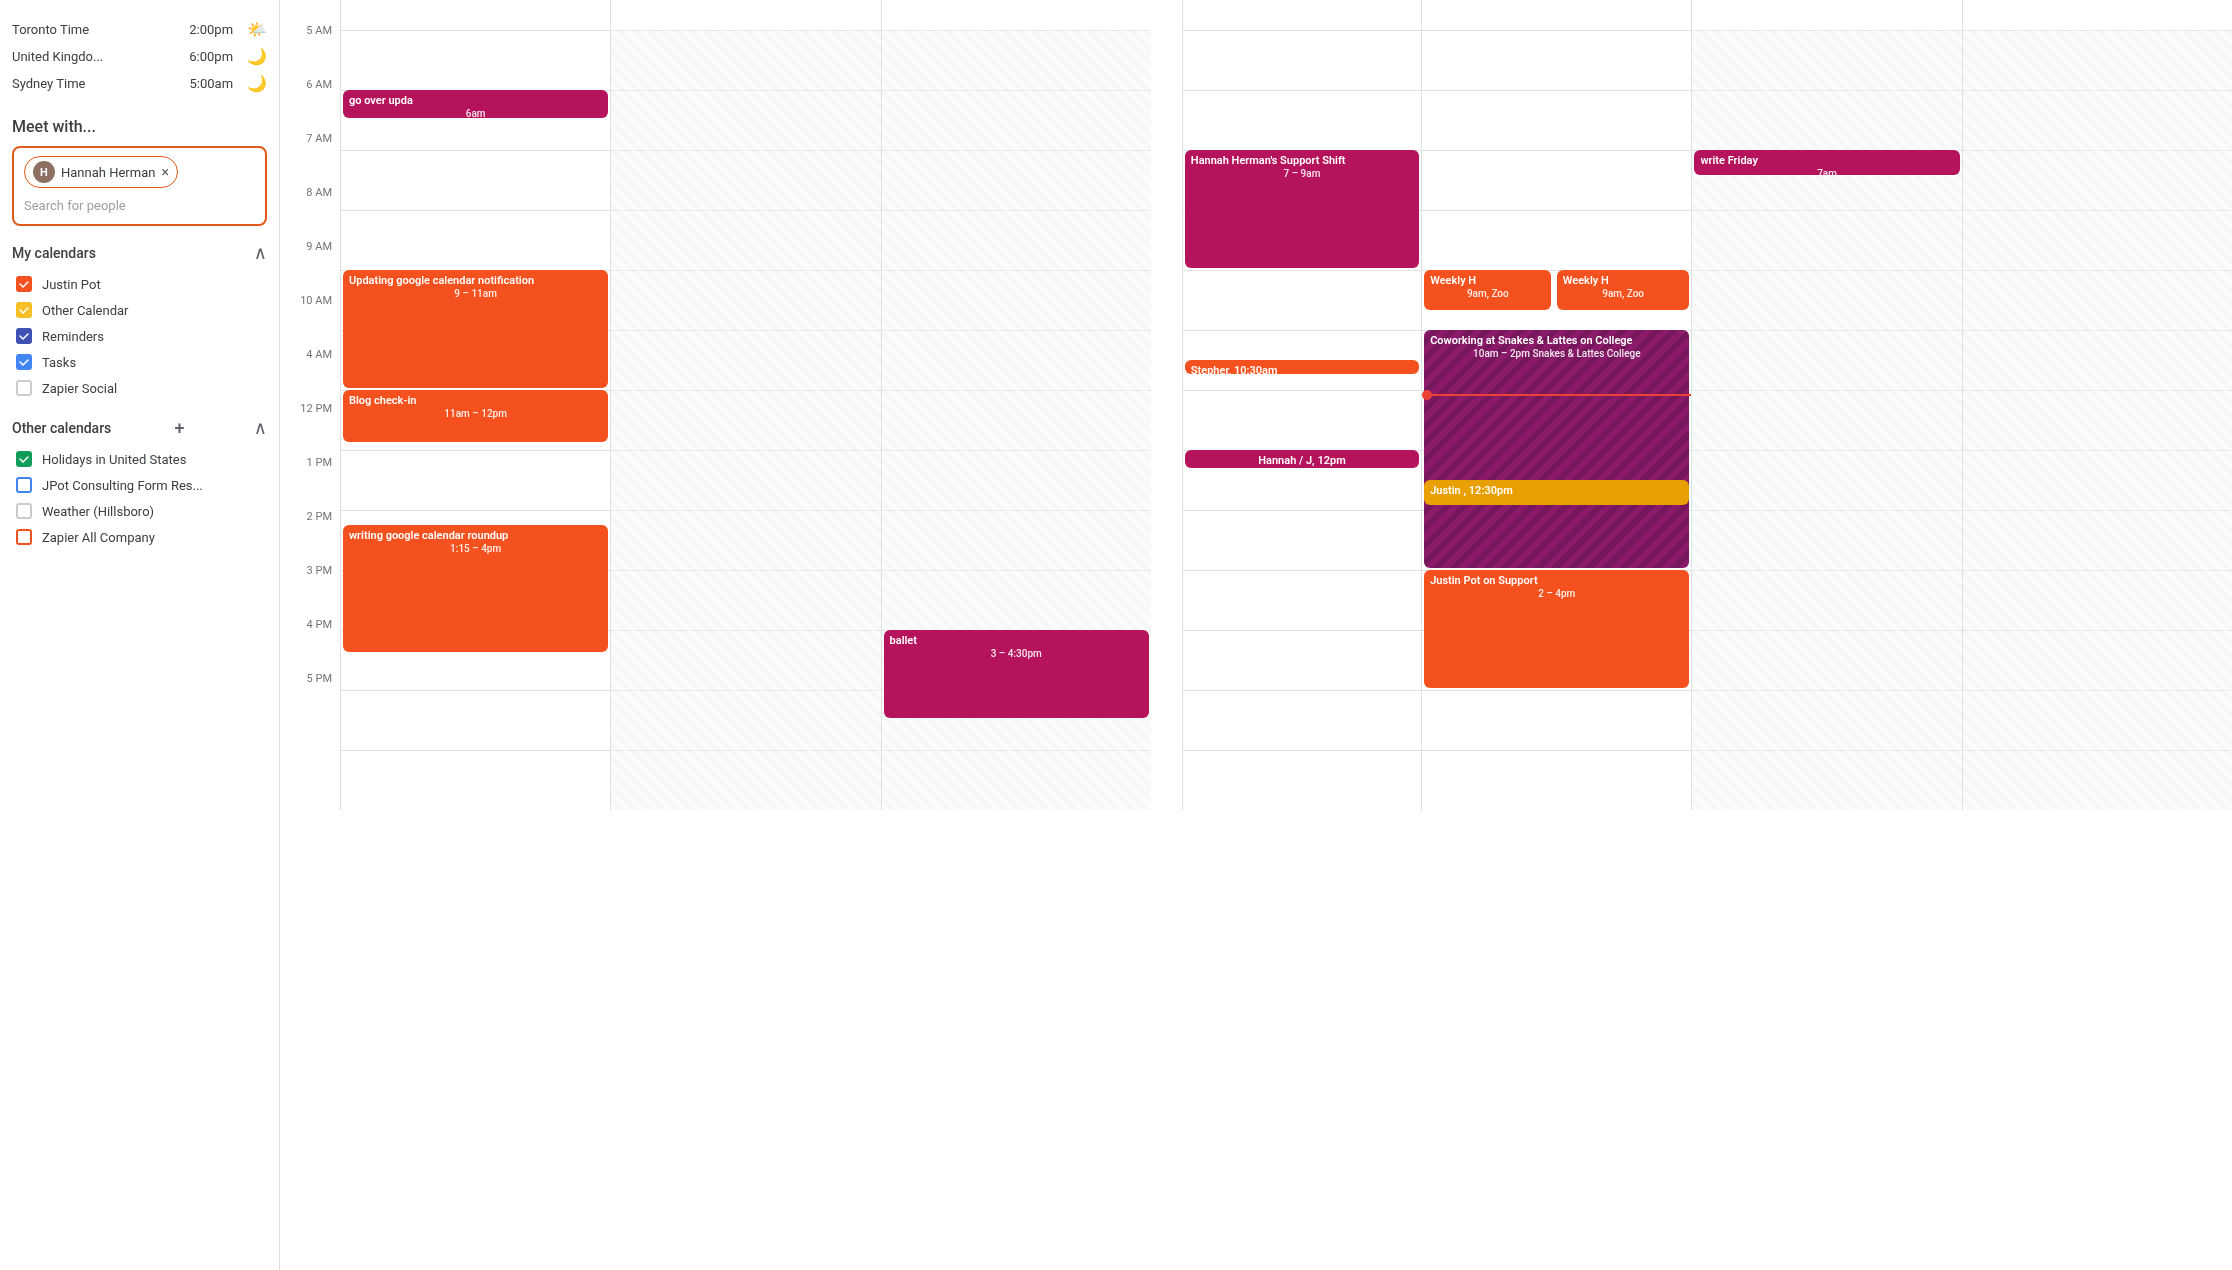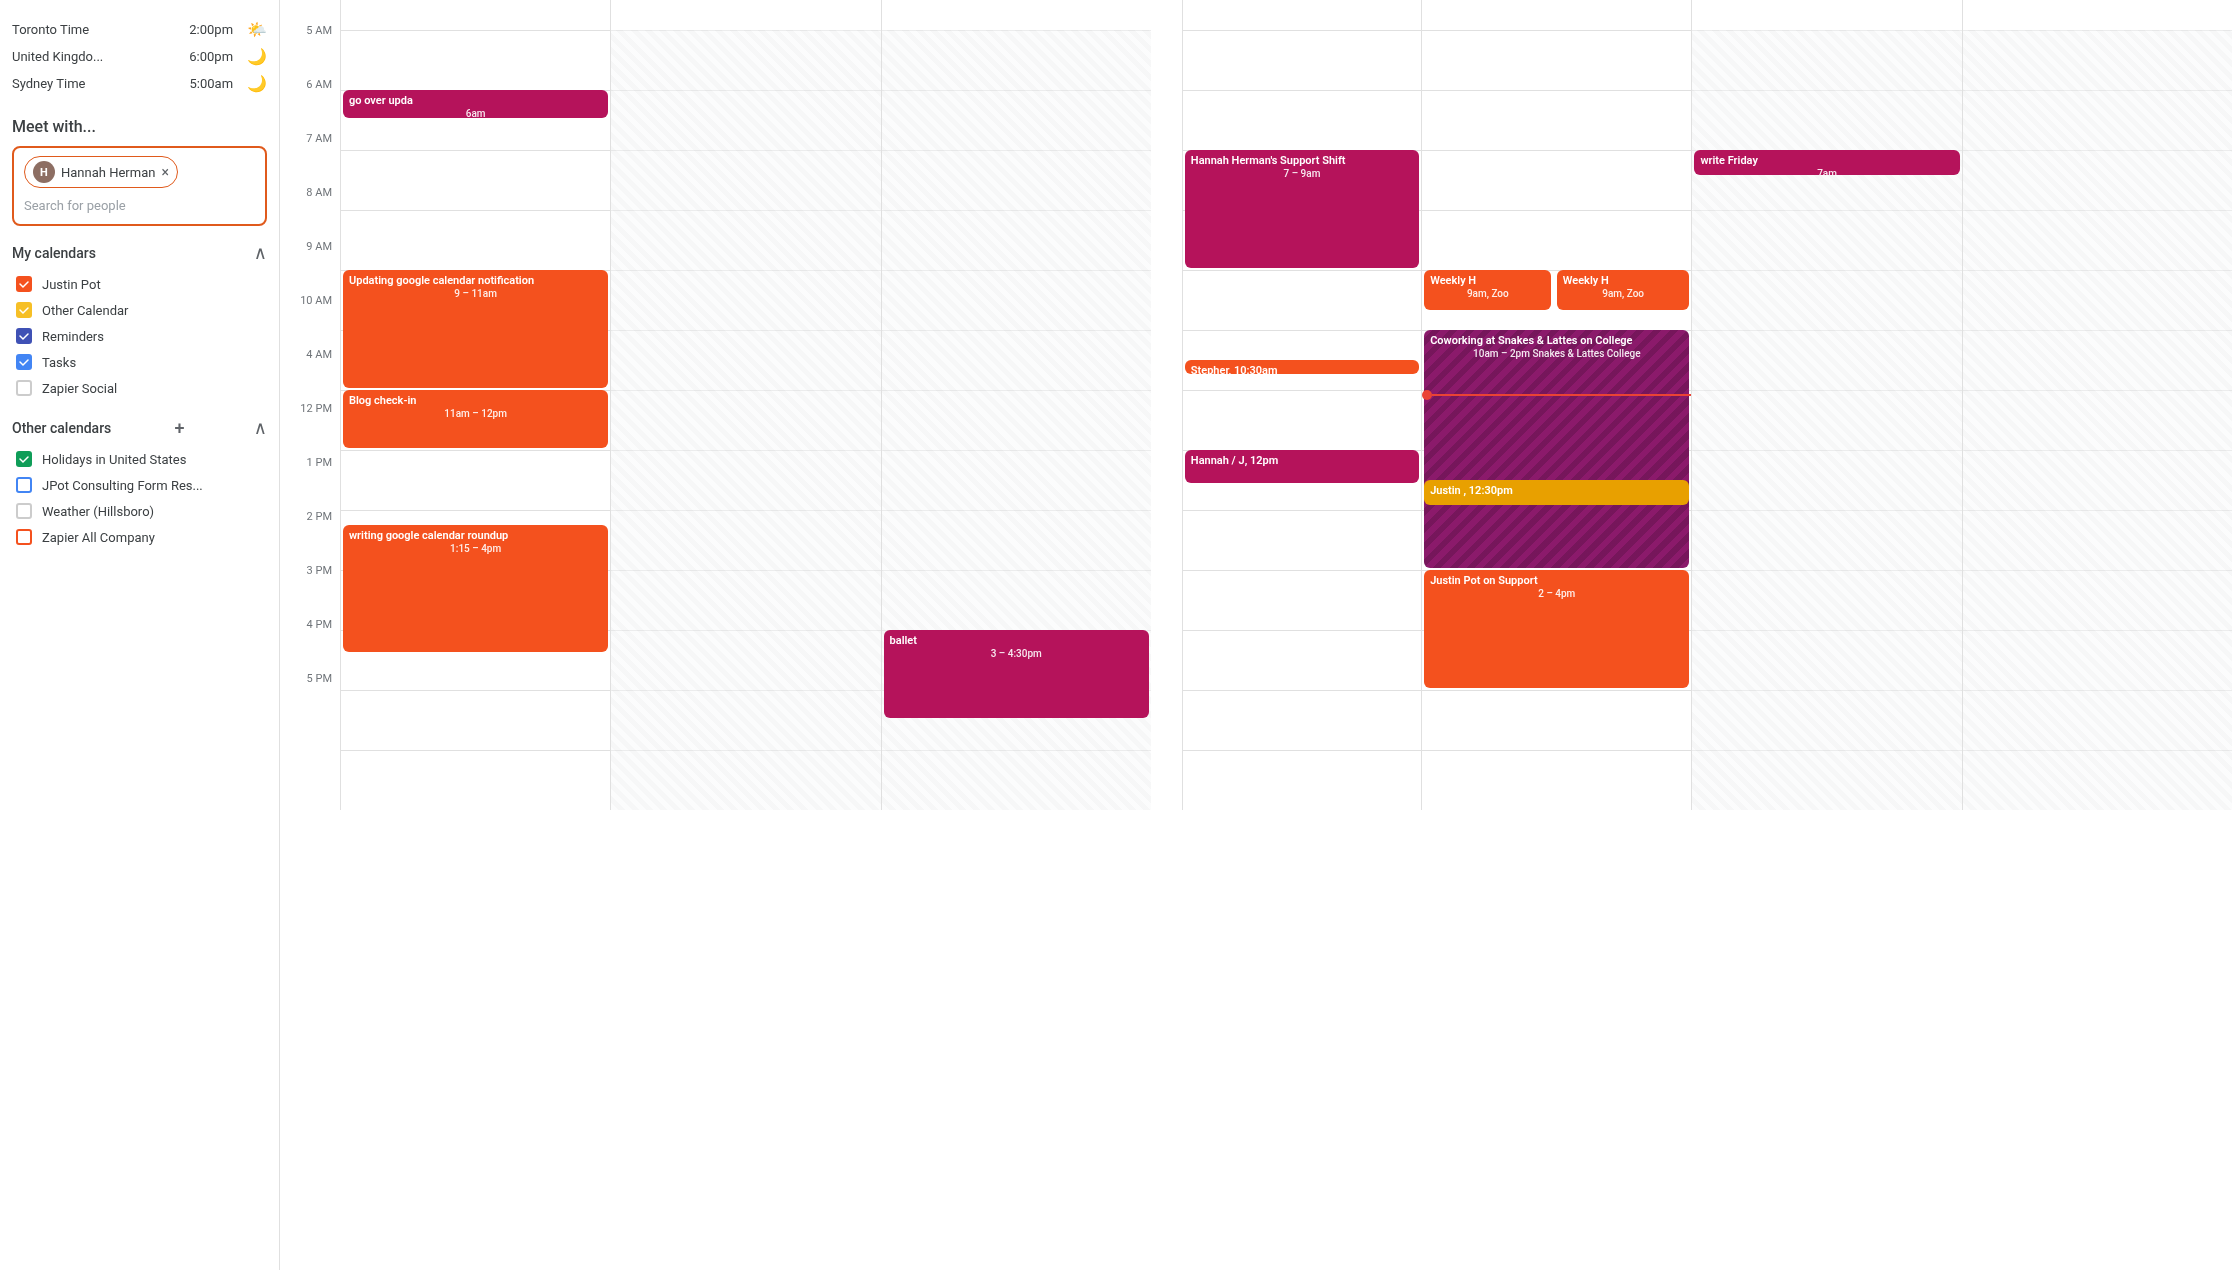--- a/index.html
+++ b/index.html
@@ -306,7 +306,7 @@
             <div class="event-title">Updating google calendar notification</div>
             <div class="event-time">9 – 11am</div>
           </div>
-          <div class="event" style="top: 390px; height: 58px; background: rgb(244, 81, 30); left: 2px; right: 2px; z-index: 2;">
+          <div class="event" style="top: 390px; height: 52px; background: rgb(244, 81, 30); left: 2px; right: 2px; z-index: 2;">
             <div class="event-title">Blog check-in</div>
             <div class="event-time">11am – 12pm</div>
           </div>

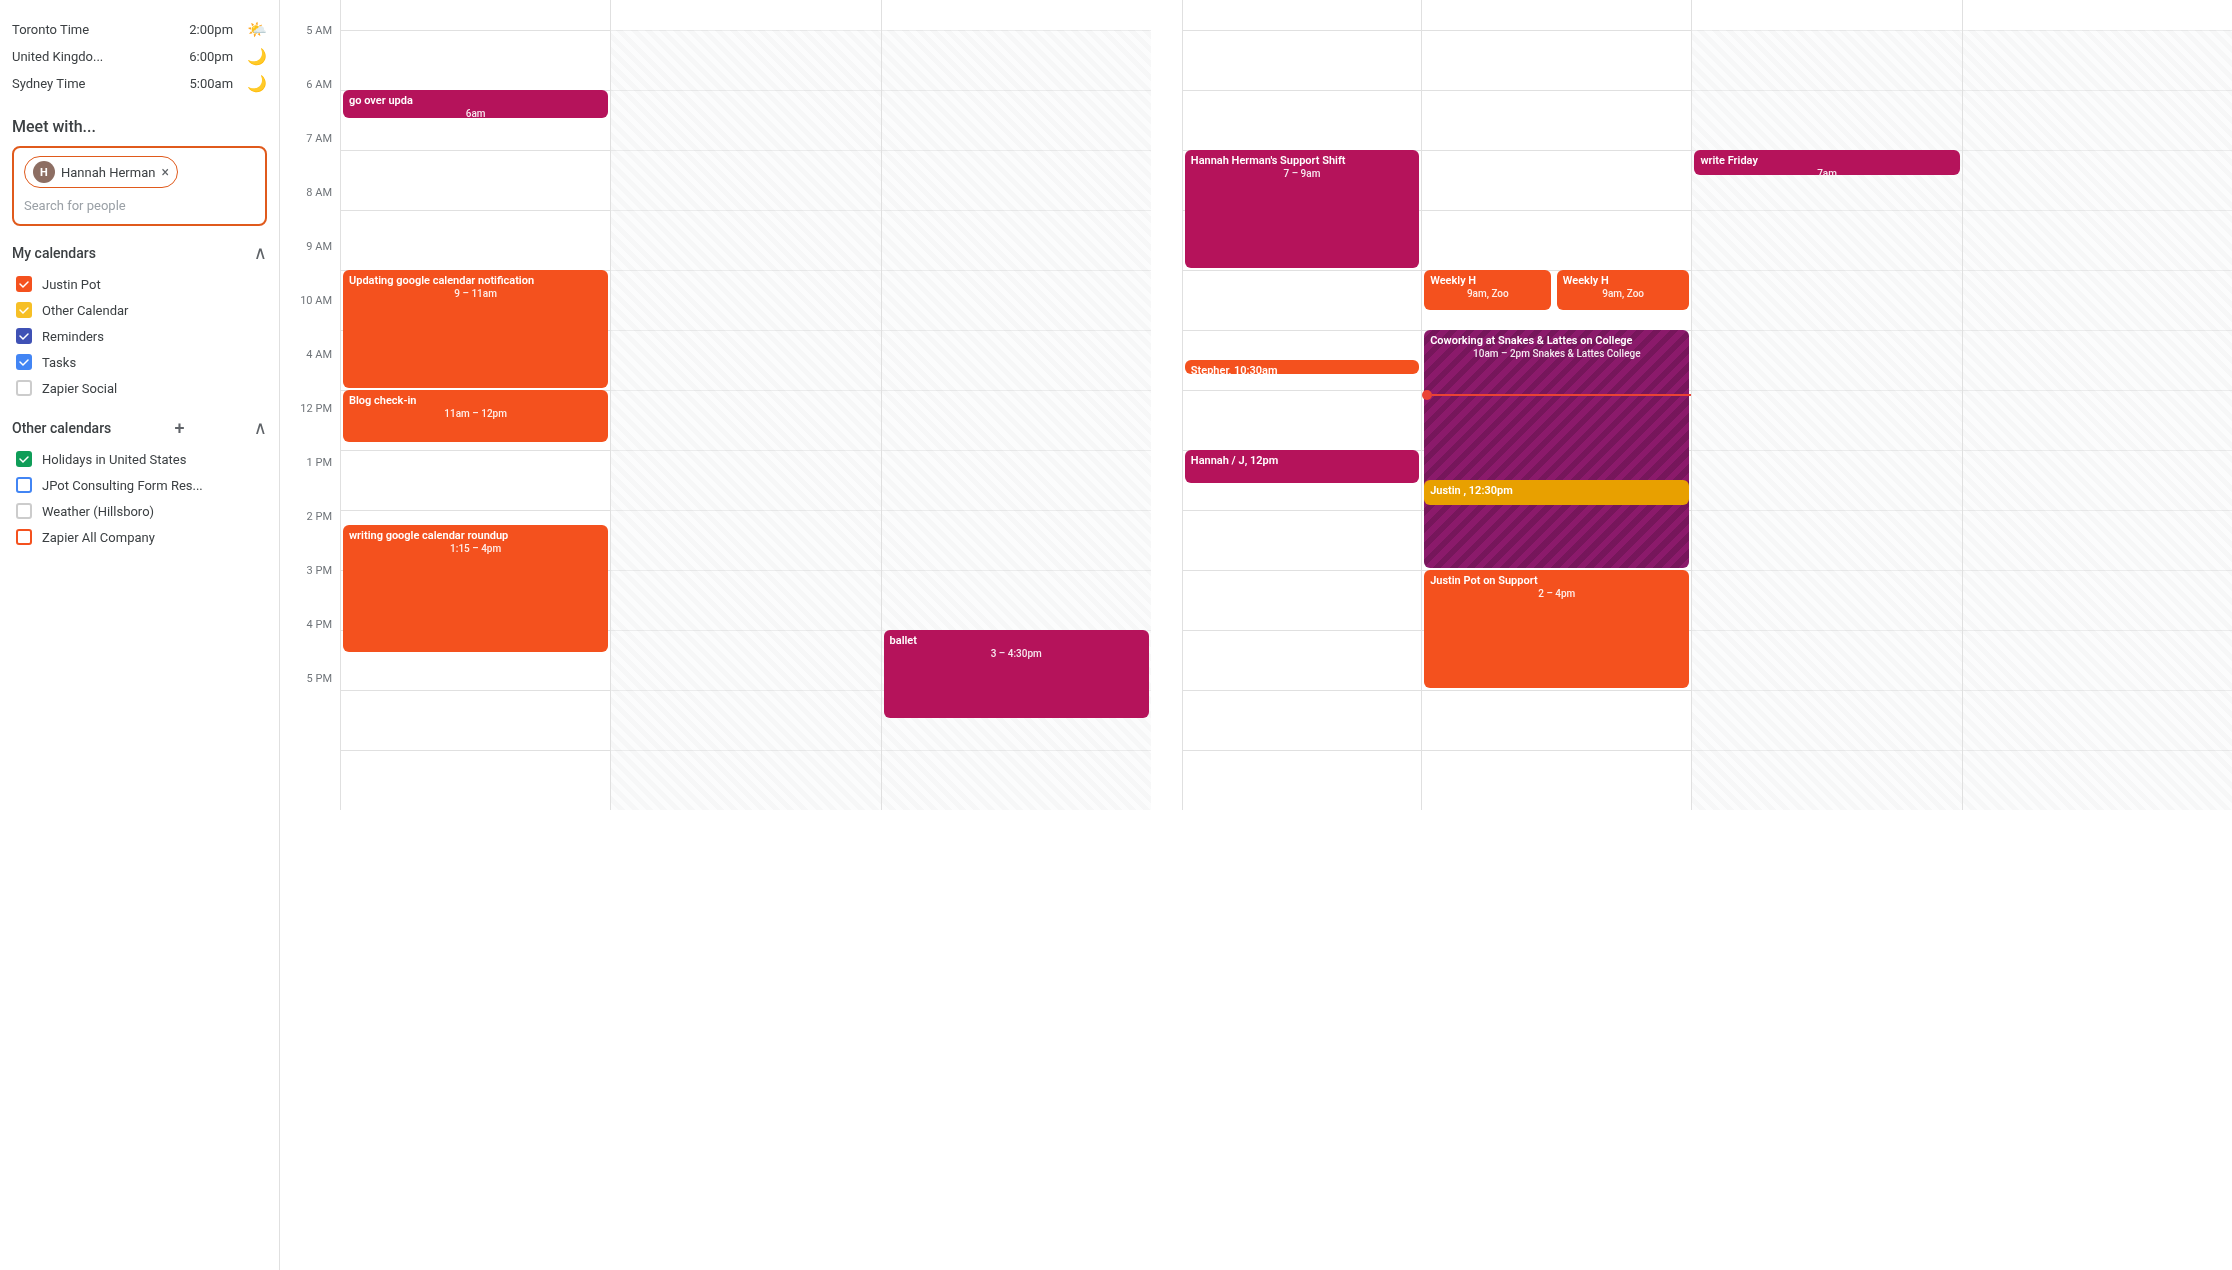--- a/index.html
+++ b/index.html
@@ -372,7 +372,7 @@
           <div class="event" style="top: 360px; height: 14px; background: rgb(244, 81, 30); left: 2px; right: 2px; z-index: 2;">
             <div class="event-title">Stepher, 10:30am</div>
           </div>
-          <div class="event" style="top: 450px; height: 33px; background: rgb(181, 19, 91); left: 2px; right: 2px; z-index: 2;">
+          <div class="event" style="top: 450px; height: 18px; background: rgb(181, 19, 91); left: 2px; right: 2px; z-index: 2; text-align: center;">
             <div class="event-title">Hannah / J, 12pm</div>
           </div>
         </div>

